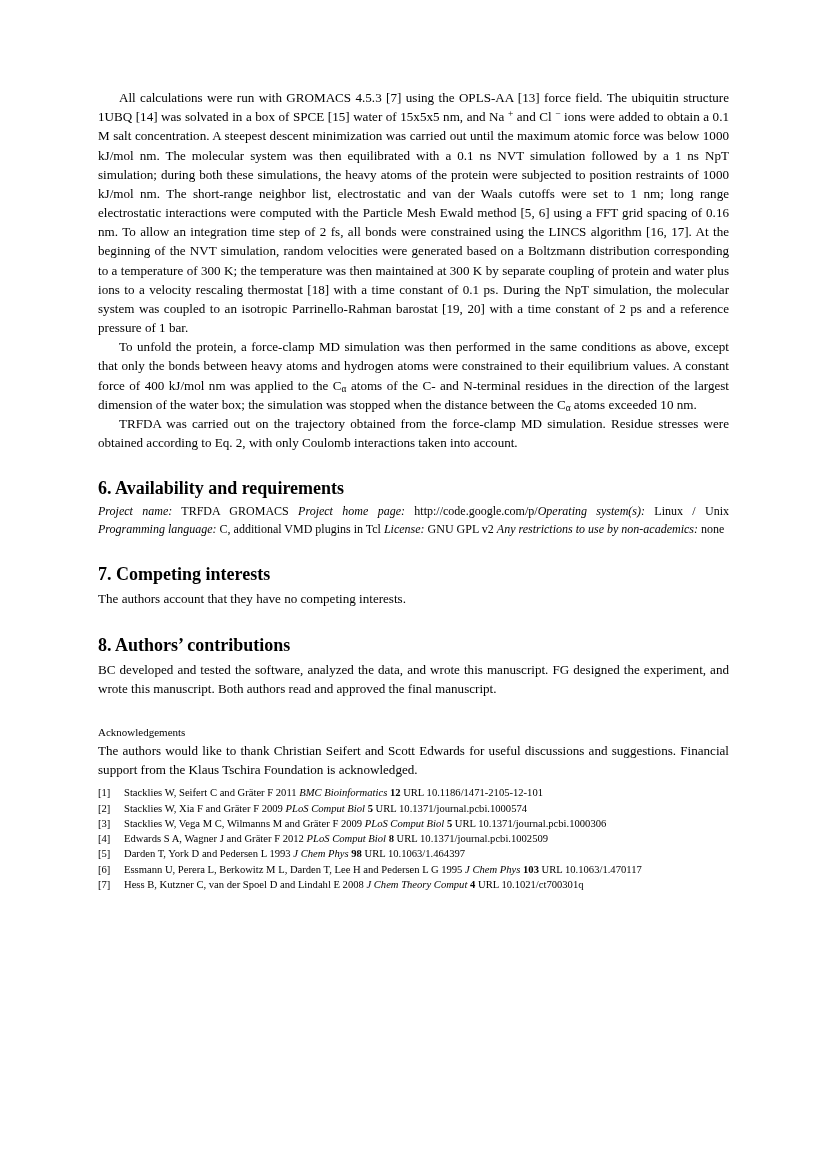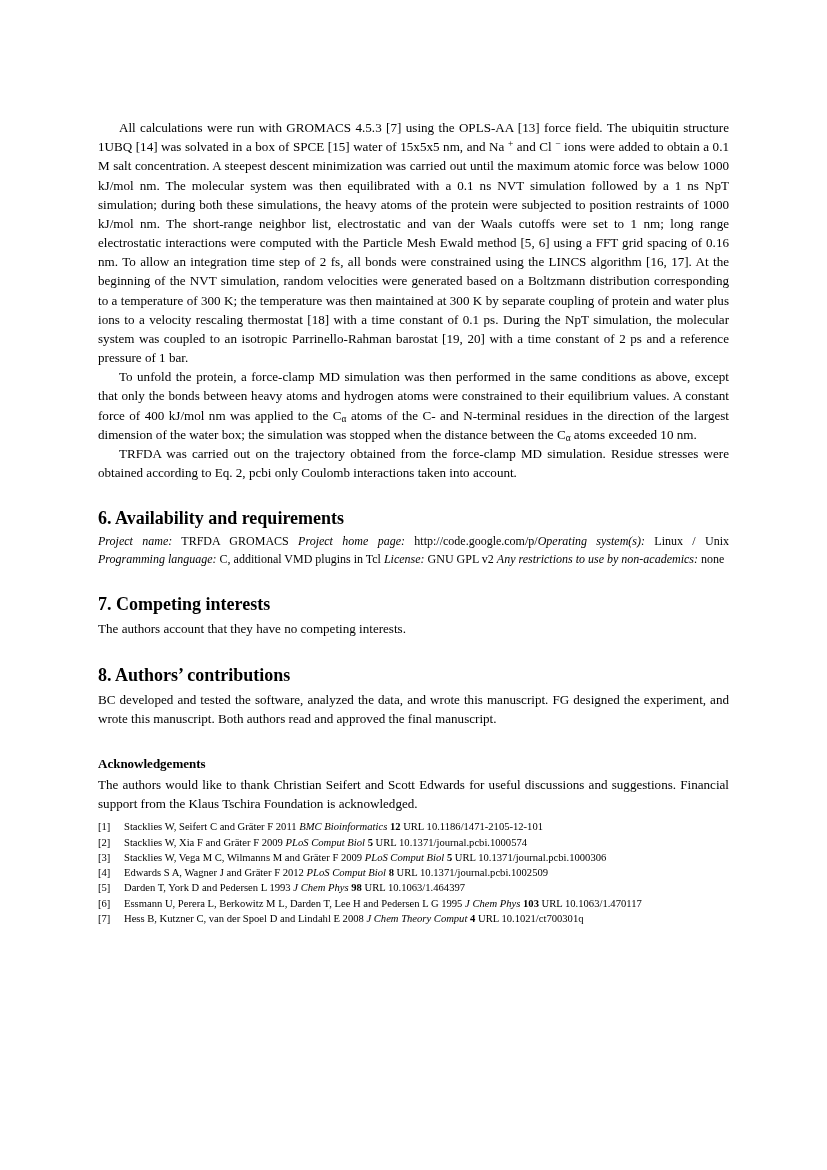--- a/index.html
+++ b/index.html
@@ -18,7 +18,7 @@
     width: 827px;
     height: 900px;
     box-sizing: border-box;
-    padding: 118px 98px 60px 98px;
+    padding: 88px 98px 60px 98px;
   }
   .body-text {
     font-size: 13.1px;

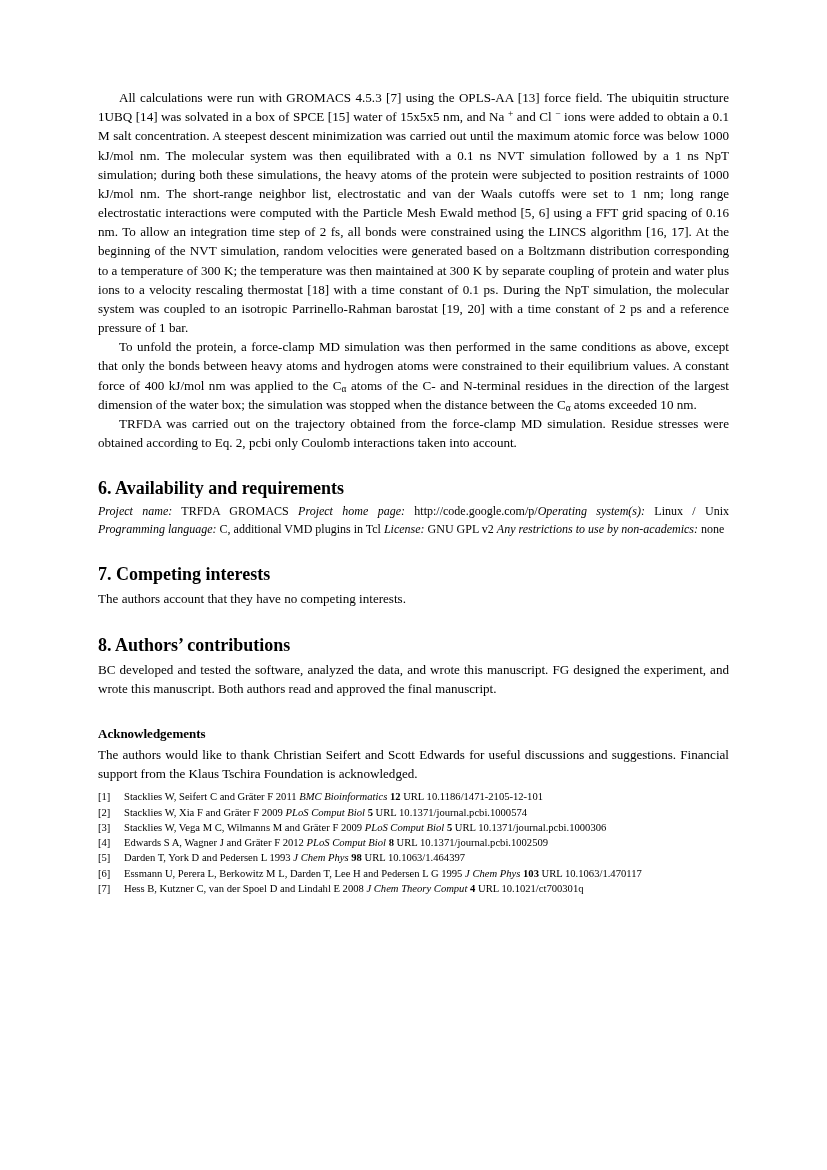--- a/index.html
+++ b/index.html
@@ -96,7 +96,7 @@
   <div class="body-text">
     <p class="para">All calculations were run with GROMACS 4.5.3 [7] using the OPLS-AA [13] force field. The ubiquitin structure 1UBQ [14] was solvated in a box of SPCE [15] water of 15x5x5 nm, and Na <span class="sup">+</span> and Cl <span class="sup">−</span> ions were added to obtain a 0.1 M salt concentration. A steepest descent minimization was carried out until the maximum atomic force was below 1000 kJ/mol nm. The molecular system was then equilibrated with a 0.1 ns NVT simulation followed by a 1 ns NpT simulation; during both these simulations, the heavy atoms of the protein were subjected to position restraints of 1000 kJ/mol nm. The short-range neighbor list, electrostatic and van der Waals cutoffs were set to 1 nm; long range electrostatic interactions were computed with the Particle Mesh Ewald method [5, 6] using a FFT grid spacing of 0.16 nm. To allow an integration time step of 2 fs, all bonds were constrained using the LINCS algorithm [16, 17]. At the beginning of the NVT simulation, random velocities were generated based on a Boltzmann distribution corresponding to a temperature of 300 K; the temperature was then maintained at 300 K by separate coupling of protein and water plus ions to a velocity rescaling thermostat [18] with a time constant of 0.1 ps. During the NpT simulation, the molecular system was coupled to an isotropic Parrinello-Rahman barostat [19, 20] with a time constant of 2 ps and a reference pressure of 1 bar.</p>
     <p class="para">To unfold the protein, a force-clamp MD simulation was then performed in the same conditions as above, except that only the bonds between heavy atoms and hydrogen atoms were constrained to their equilibrium values. A constant force of 400 kJ/mol nm was applied to the C<span class="sub">α</span> atoms of the C- and N-terminal residues in the direction of the largest dimension of the water box; the simulation was stopped when the distance between the C<span class="sub">α</span> atoms exceeded 10 nm.</p>
-    <p class="para">TRFDA was carried out on the trajectory obtained from the force-clamp MD simulation. Residue stresses were obtained according to Eq. 2, pcbi only Coulomb interactions taken into account.</p>
+    <p class="para">TRFDA was carried out on the trajectory obtained from the force-clamp MD simulation. Residue stresses were obtained according to Eq. 2, with only Coulomb interactions taken into account.</p>
   </div>
 
   <h2 class="section">6.  Availability and requirements</h2>

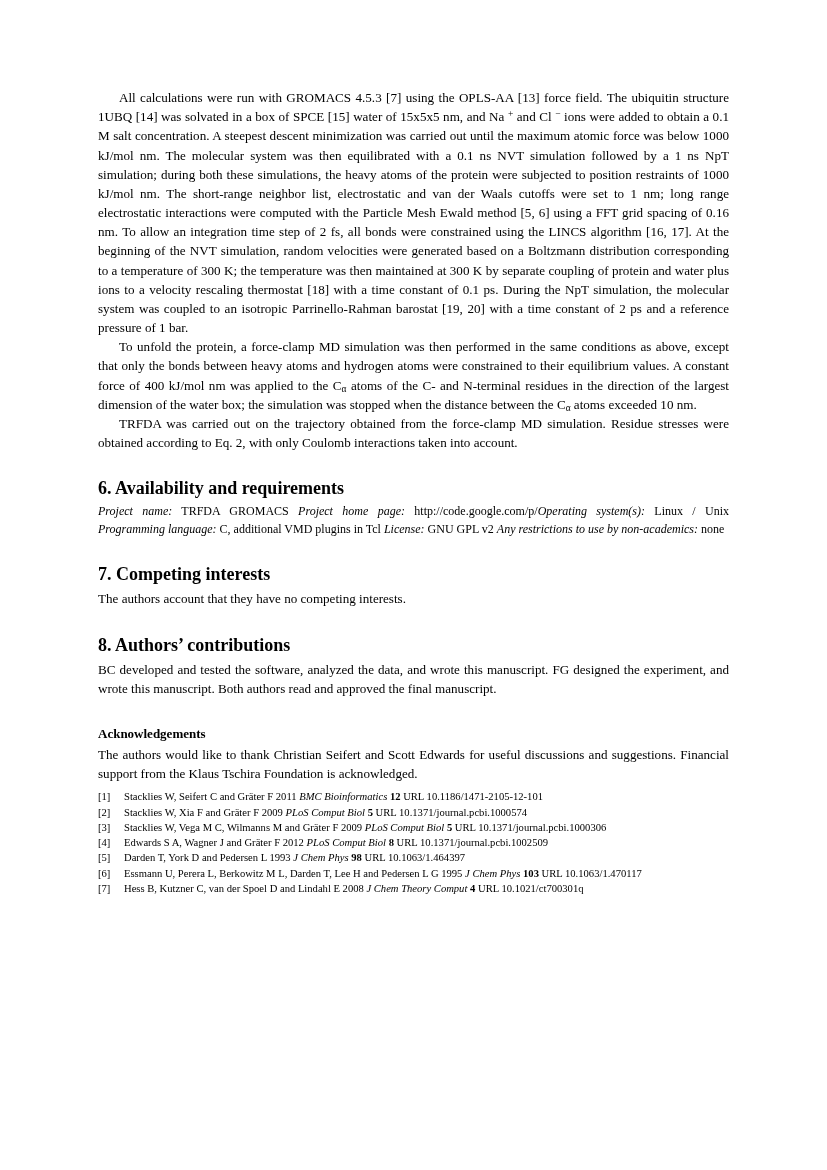--- a/index.html
+++ b/index.html
@@ -49,8 +49,8 @@
     text-align: left;
   }
   h2.ack {
-    font-size: 13px;
-    font-weight: bold;
+    font-size: 11px;
+    font-weight: normal;
     margin: 28px 0 3px 0;
   }
   .avail {

